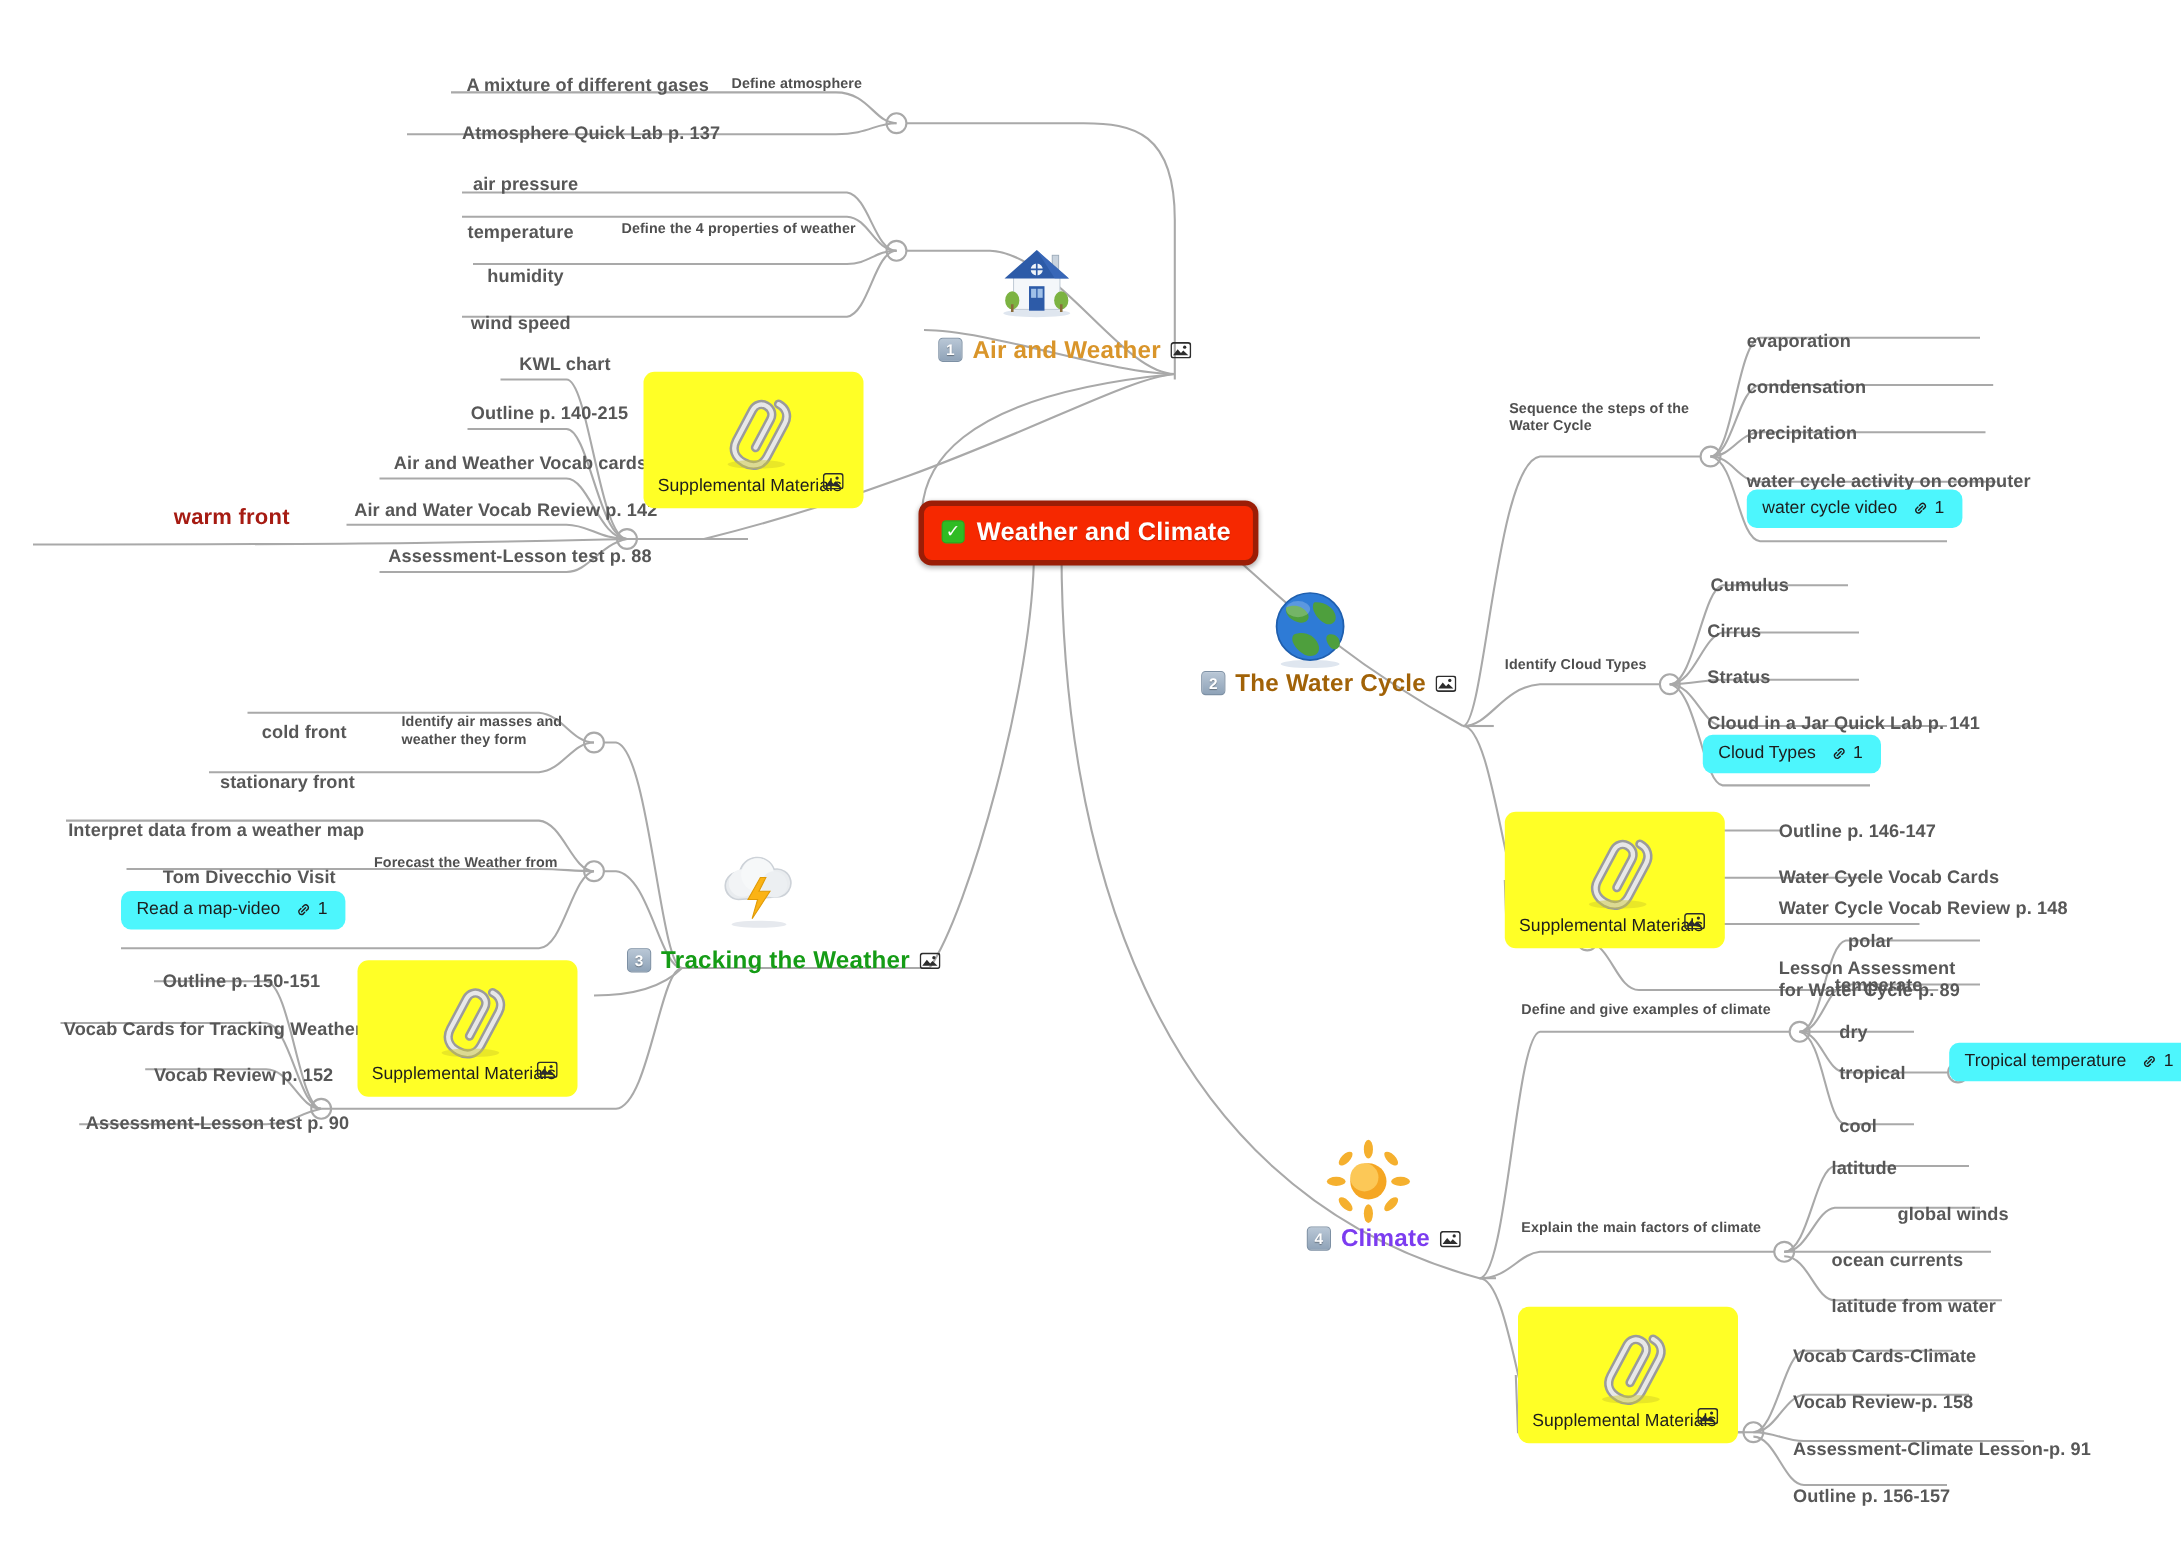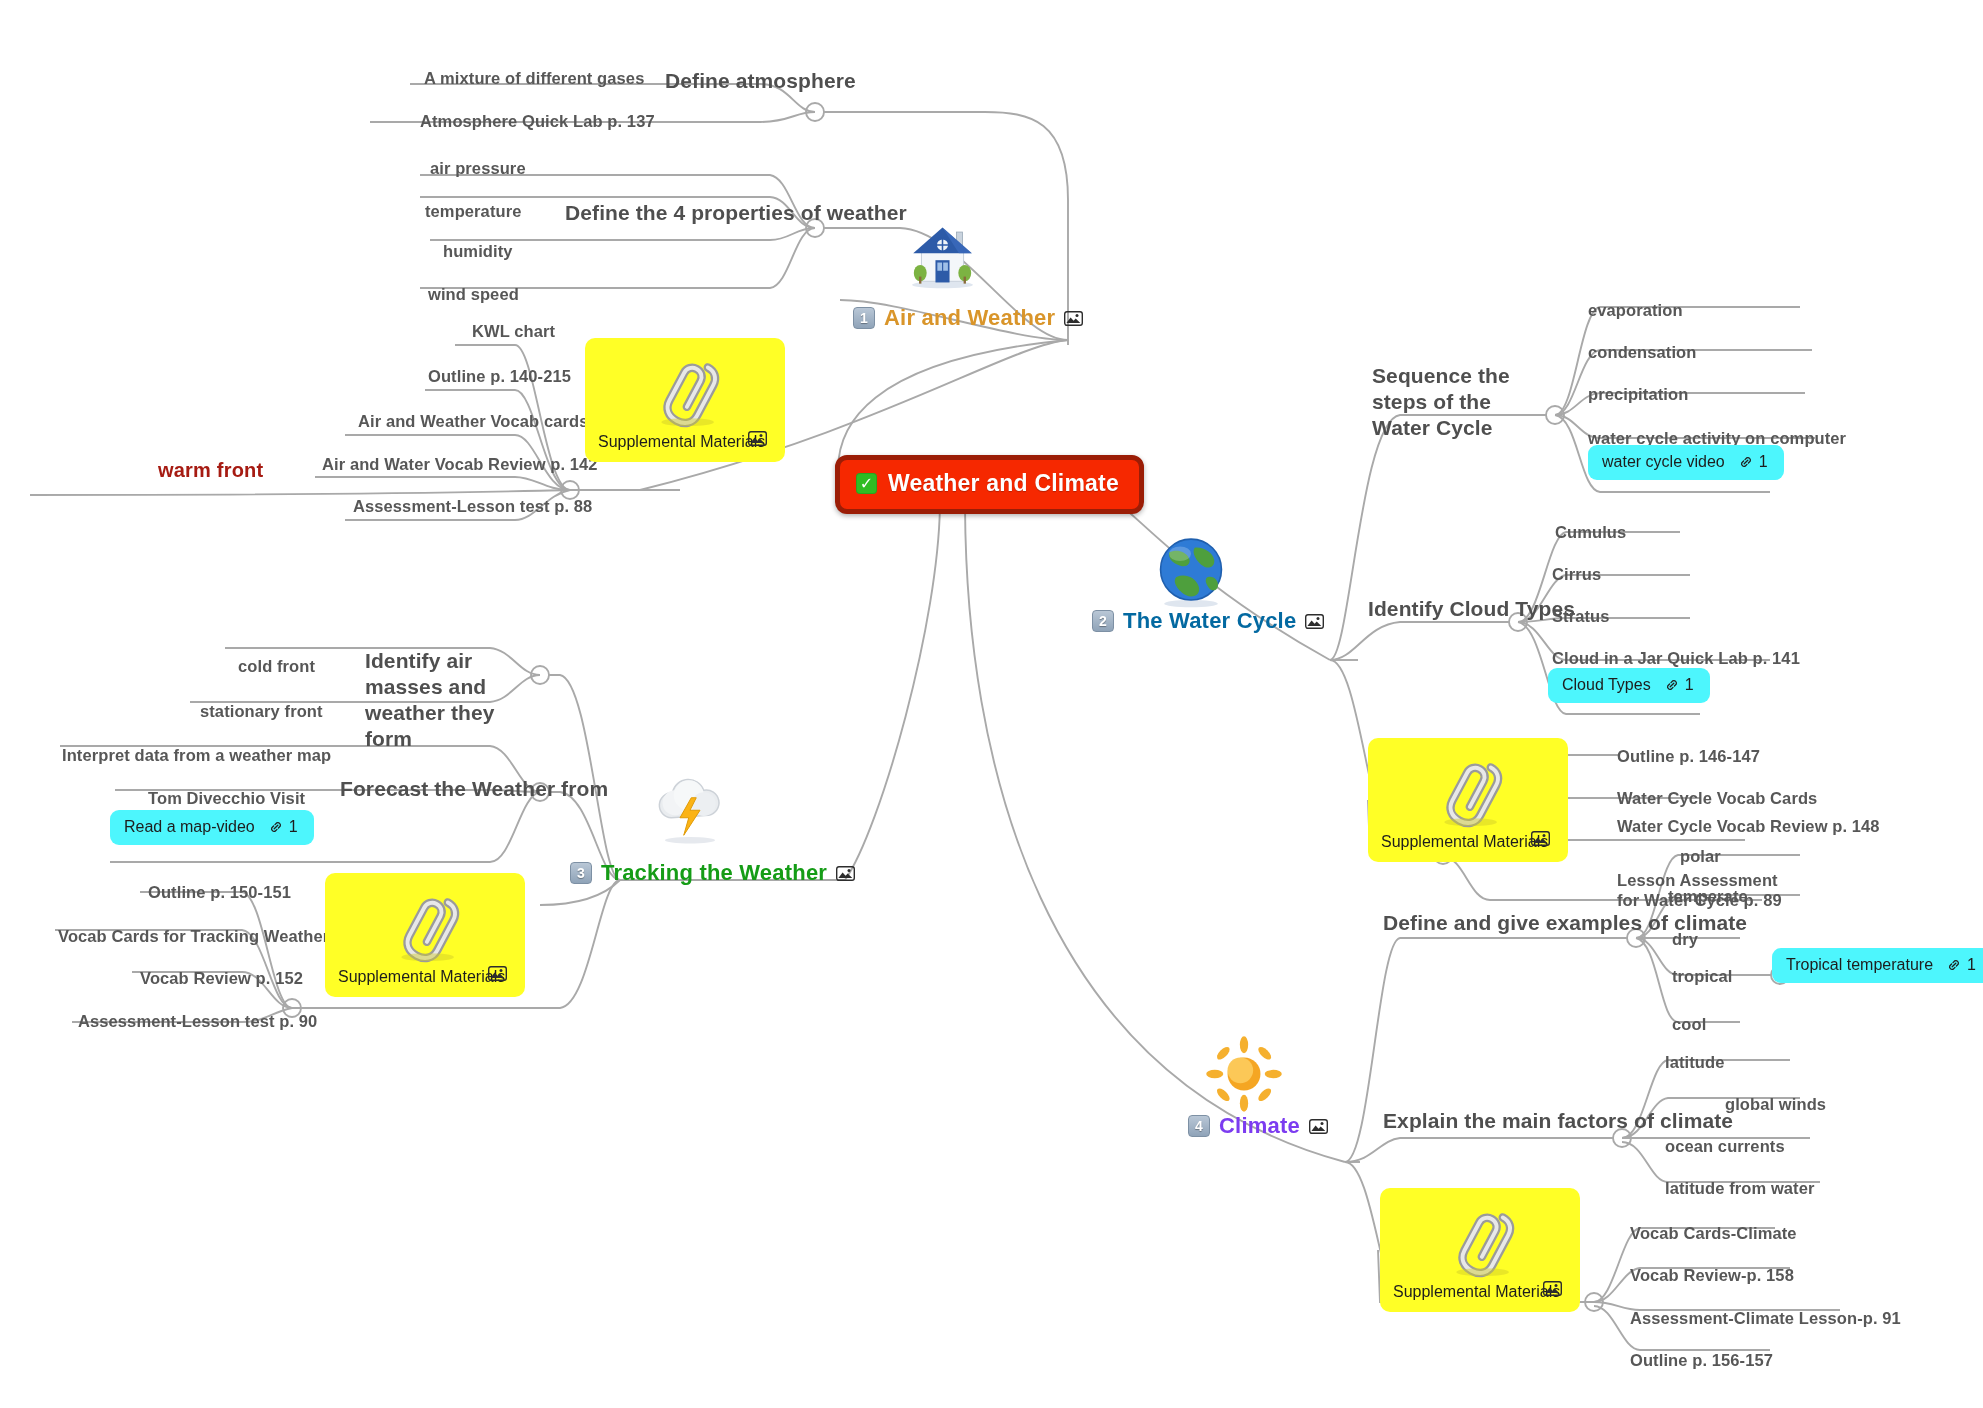--- a/index.html
+++ b/index.html
@@ -22,7 +22,7 @@
   .leaf.b{font-weight:bold;color:#575757;margin-top:16px;}
   .leaf.wrap{white-space:normal;width:175px;}
   .branchlabel{
-    color:#4f4f4f;font-size:21px;font-weight:bold;letter-spacing:.1px;line-height:1.24;
+    color:#4f4f4f;font-size:13px;font-weight:bold;letter-spacing:.1px;line-height:1.24;
   }
   .branchlabel.wrap{white-space:normal;}
 

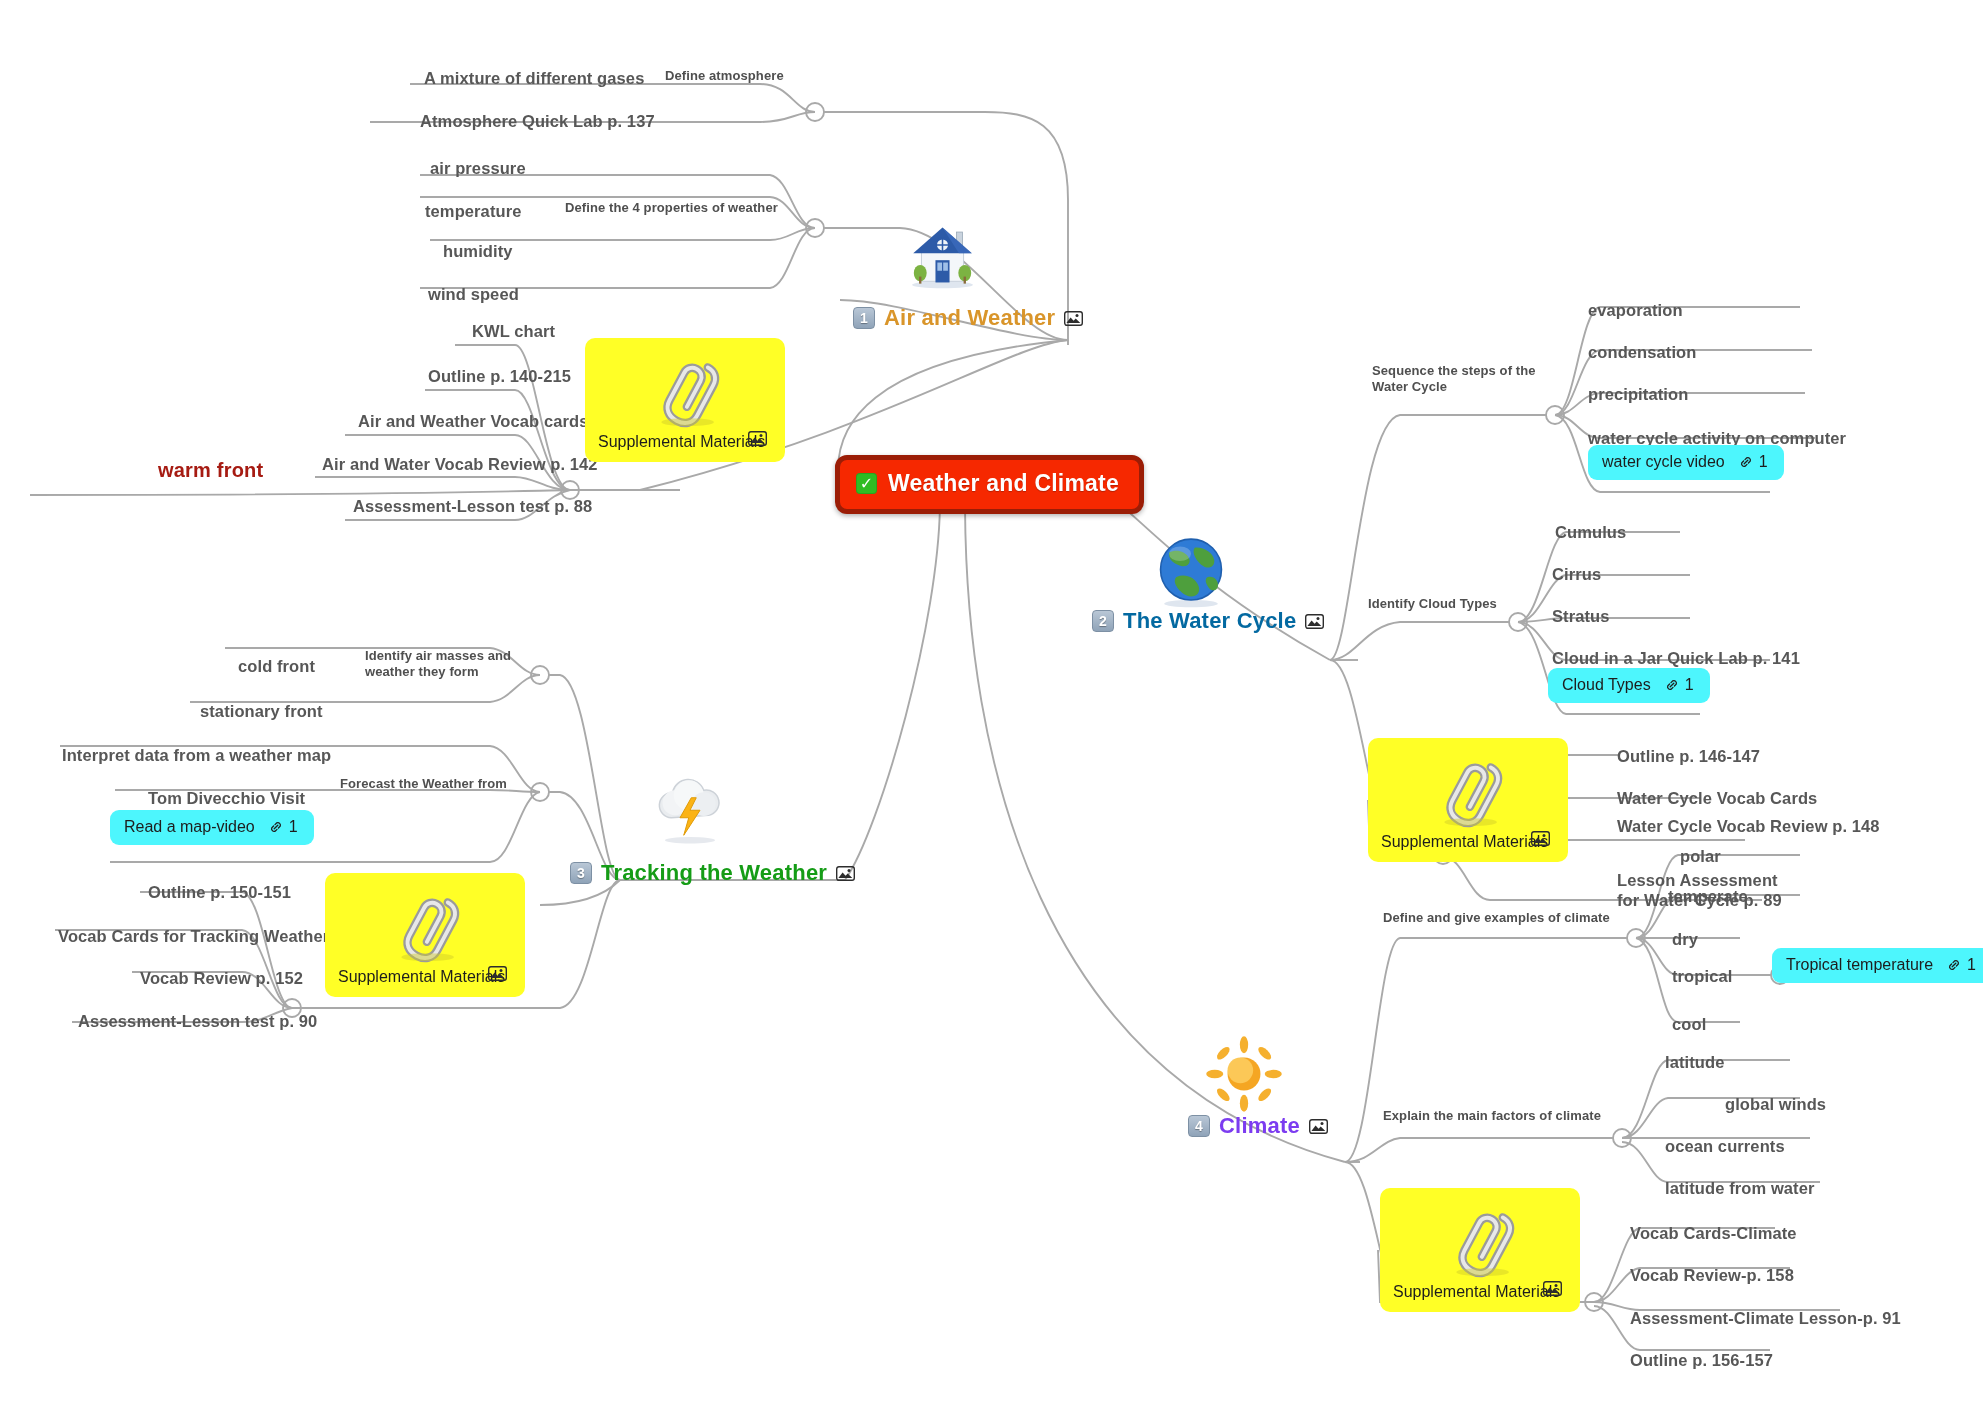--- a/index.html
+++ b/index.html
@@ -288,7 +288,7 @@
   </div>
   <div class="mainbranch" style="left:1092px;top:608px;">
     <span class="numbadge">2</span>
-    <span class="mb-label" style="color:#0369a1;">The Water Cycle</span>
+    <span class="mb-label" style="color:#a16207;">The Water Cycle</span>
     <span class="imgicon">
       <svg width="19" height="15" viewBox="0 0 19 15">
           <rect x="0.7" y="0.7" width="17.6" height="13.6" rx="2.2" fill="none" stroke="#2d2d2d" stroke-width="1.4"></rect>

